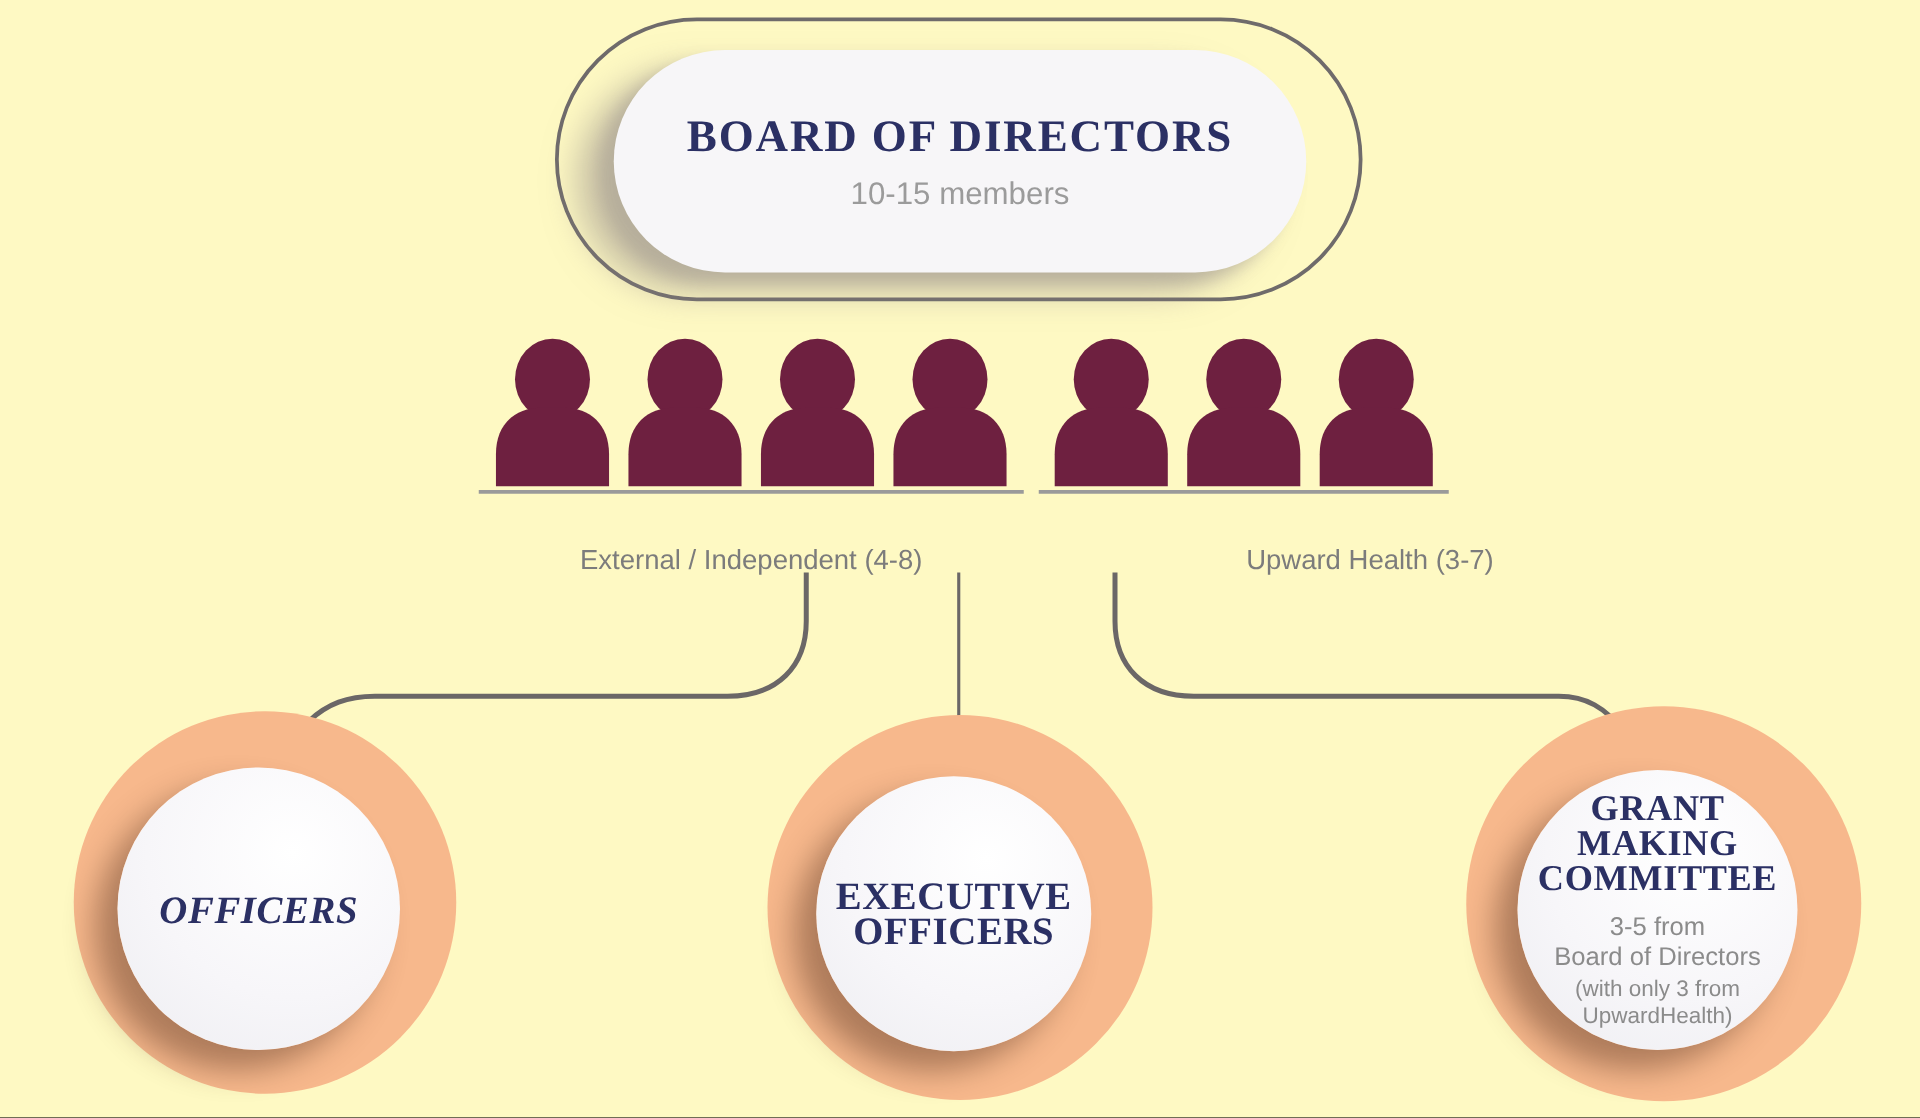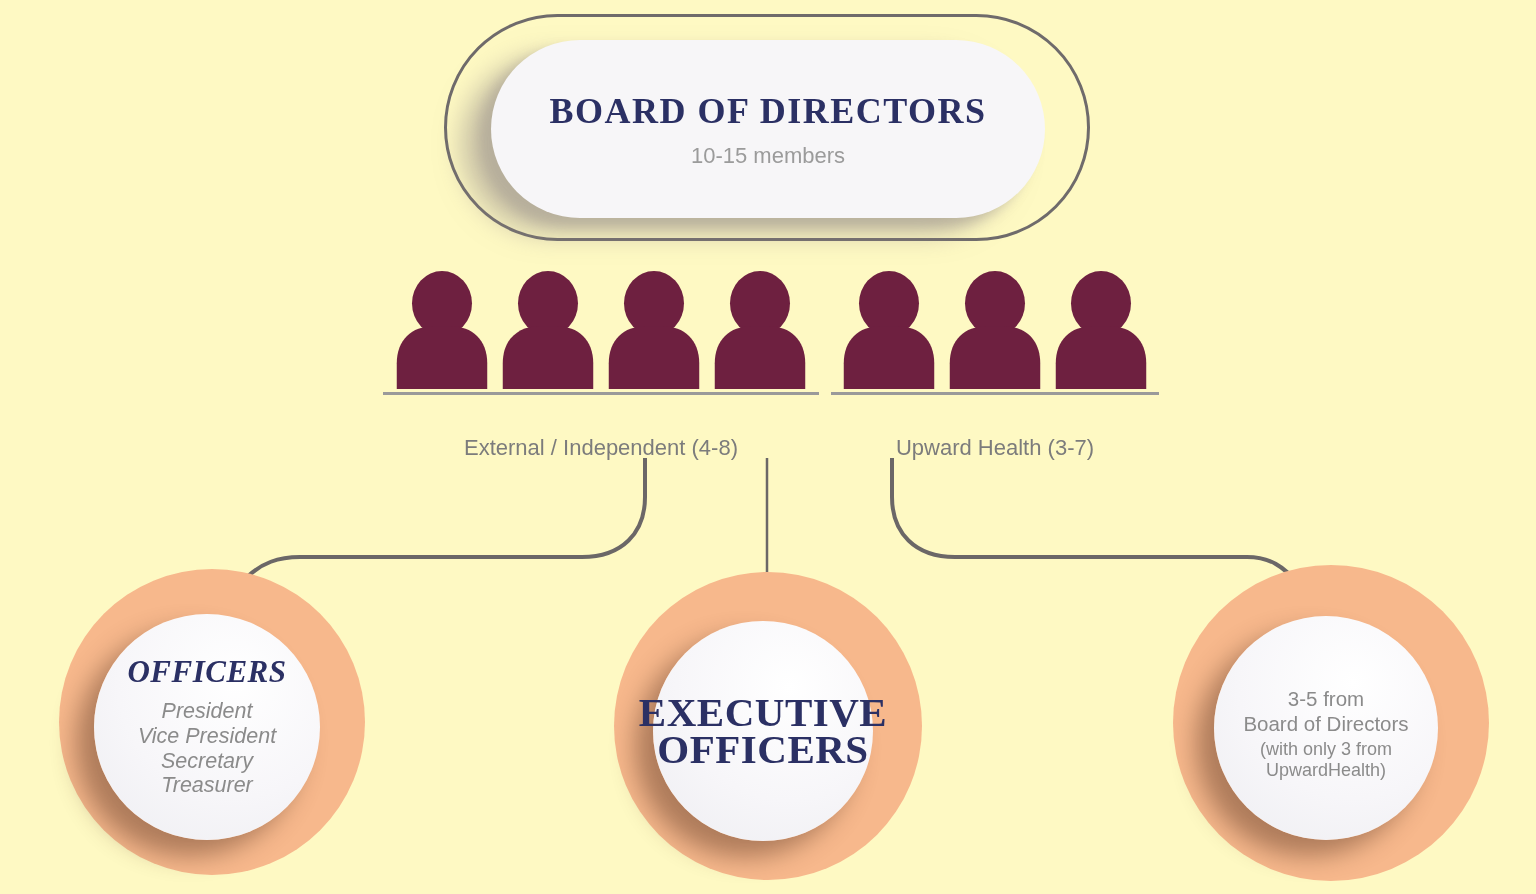--- a/index.html
+++ b/index.html
@@ -54,7 +54,7 @@
     color: var(--navy);
   }
   .board-subtitle {
-    font-size: 22px;
+    font-size: 25px;
     color: var(--subtitle-gray);
   }
 

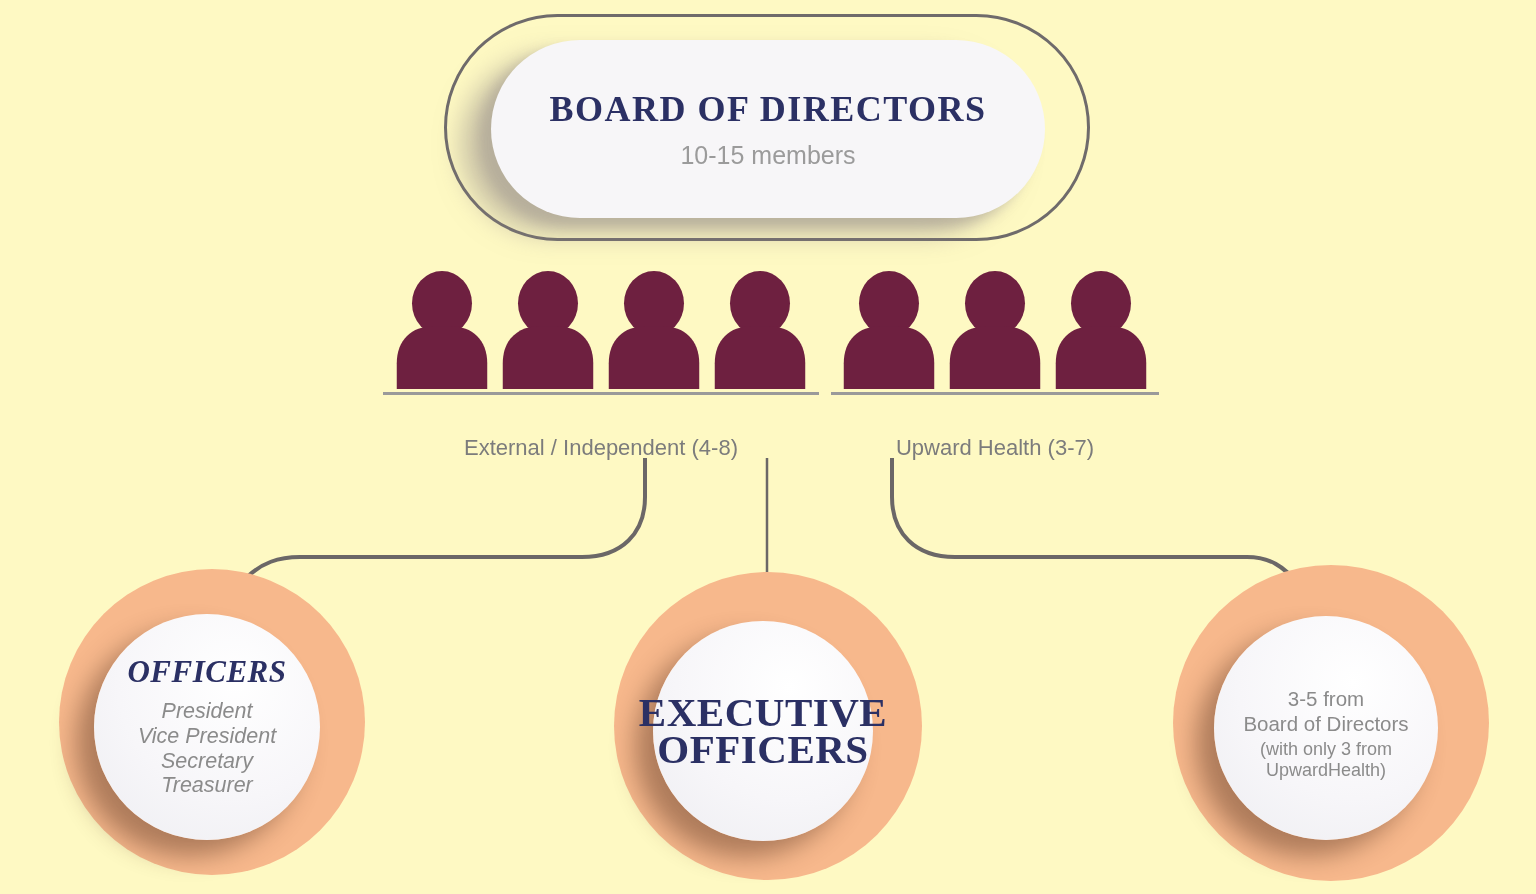--- a/index.html
+++ b/index.html
@@ -85,7 +85,7 @@
     margin-top: 24px;
   }
   #label-left  { left: 401px; }
-  #label-right { left: 795px; }
+  #label-right { left: 795px; text-align: right; }
 
   
   .connectors {

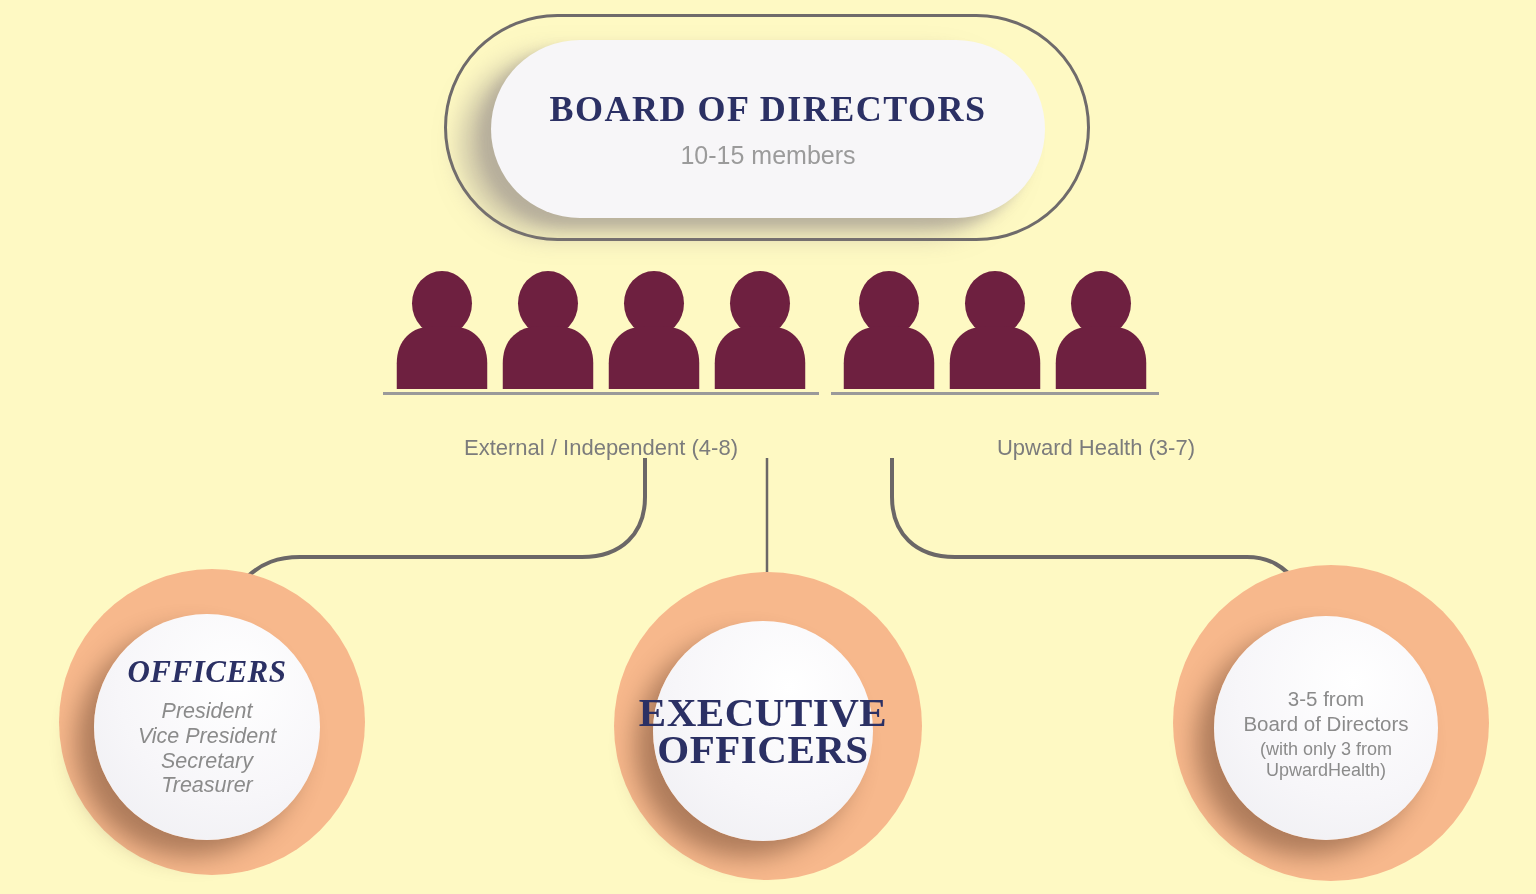--- a/index.html
+++ b/index.html
@@ -230,6 +230,11 @@
 
   <div class="circle-outer" id="circle-grant">
     <div class="circle-inner">
+      <div class="circle-title">
+          <div>GRANT</div>
+          <div>MAKING</div>
+          <div>COMMITTEE</div>
+        </div>
       <div class="circle-body">
           <div>3-5 from</div>
           <div>Board of Directors</div>

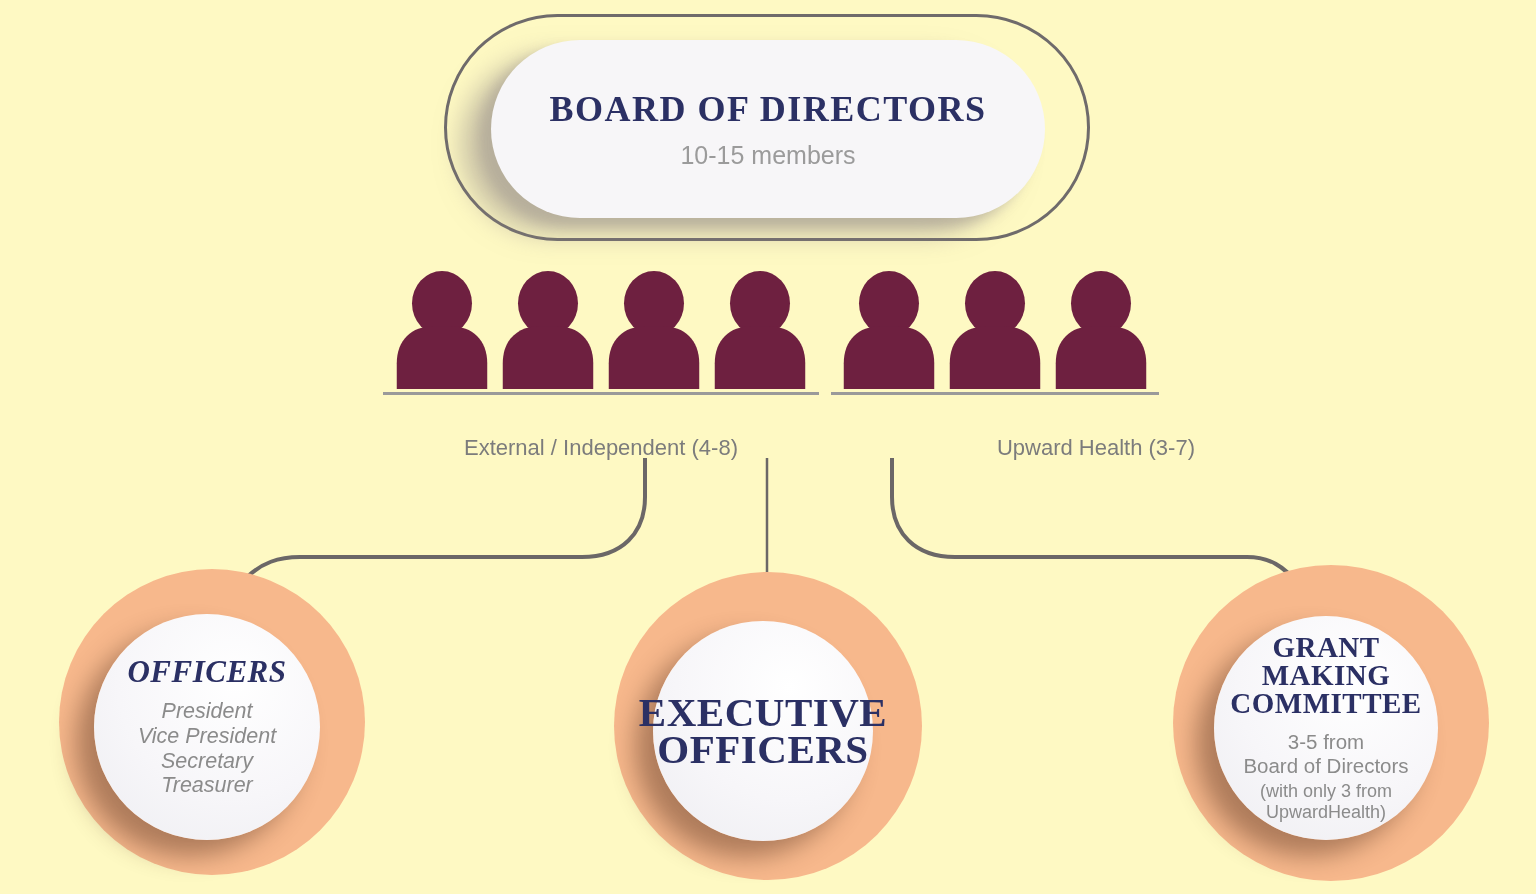--- a/index.html
+++ b/index.html
@@ -210,12 +210,6 @@
       <div class="circle-title">
           <div>OFFICERS</div>
         </div>
-      <div class="circle-body">
-          <div>President</div>
-          <div>Vice President</div>
-          <div>Secretary</div>
-          <div>Treasurer</div>
-        </div>
     </div>
   </div>
 

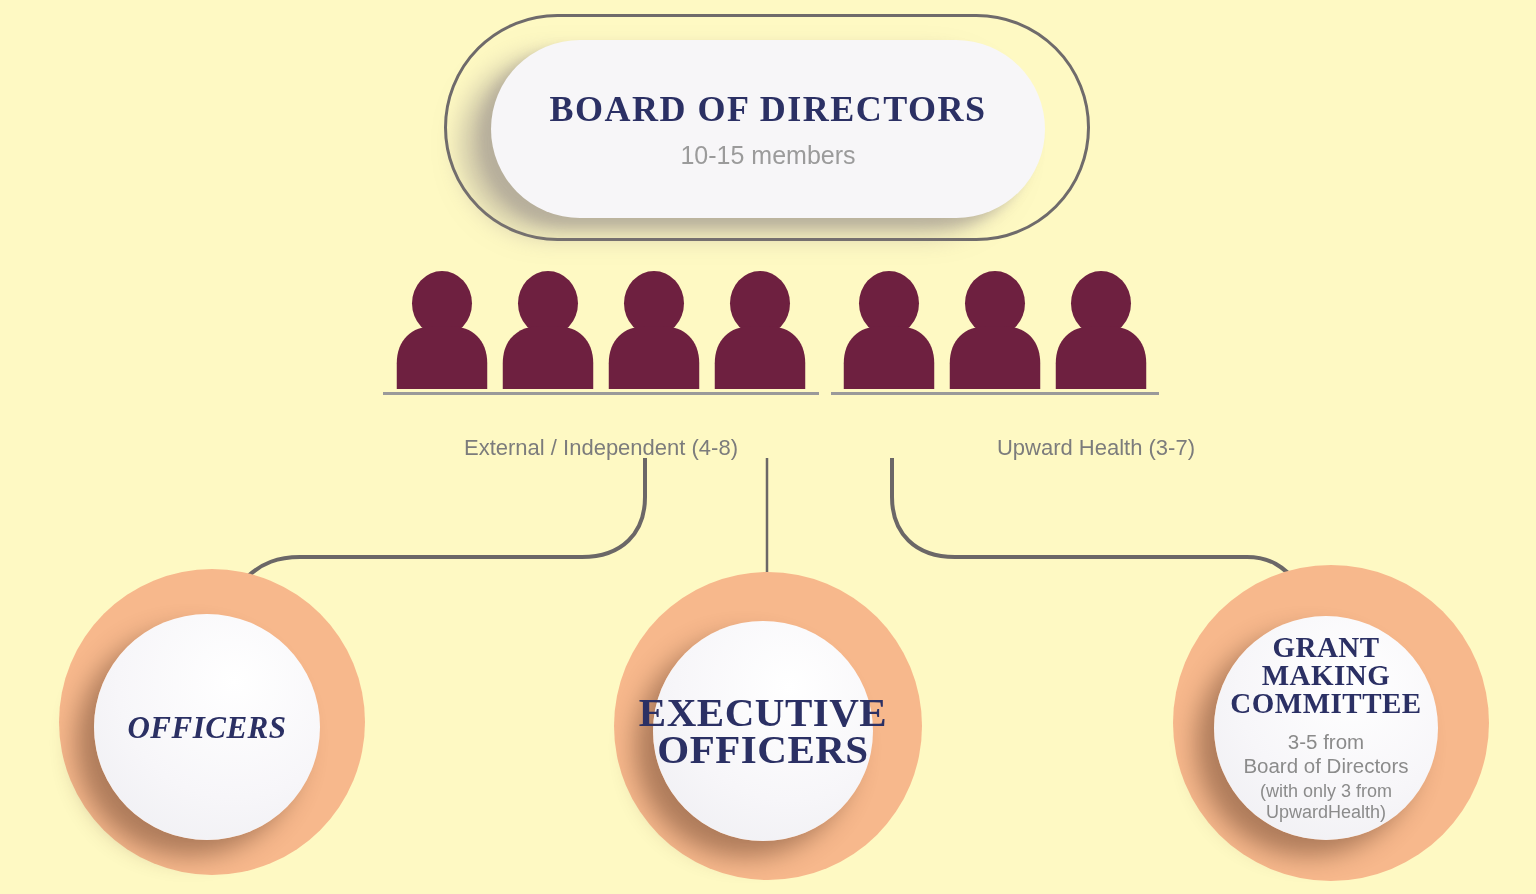--- a/index.html
+++ b/index.html
@@ -129,7 +129,7 @@
     letter-spacing: 0.5px;
   }
   #circle-officers .circle-title { font-size: 31px; line-height: 1; }
-  #circle-director .circle-title { font-size: 41px; line-height: 0.9; }
+  #circle-director .circle-title { font-size: 31px; line-height: 0.9; }
   #circle-grant    .circle-title { font-size: 29px; line-height: 0.97; }
 
   .circle-body {

